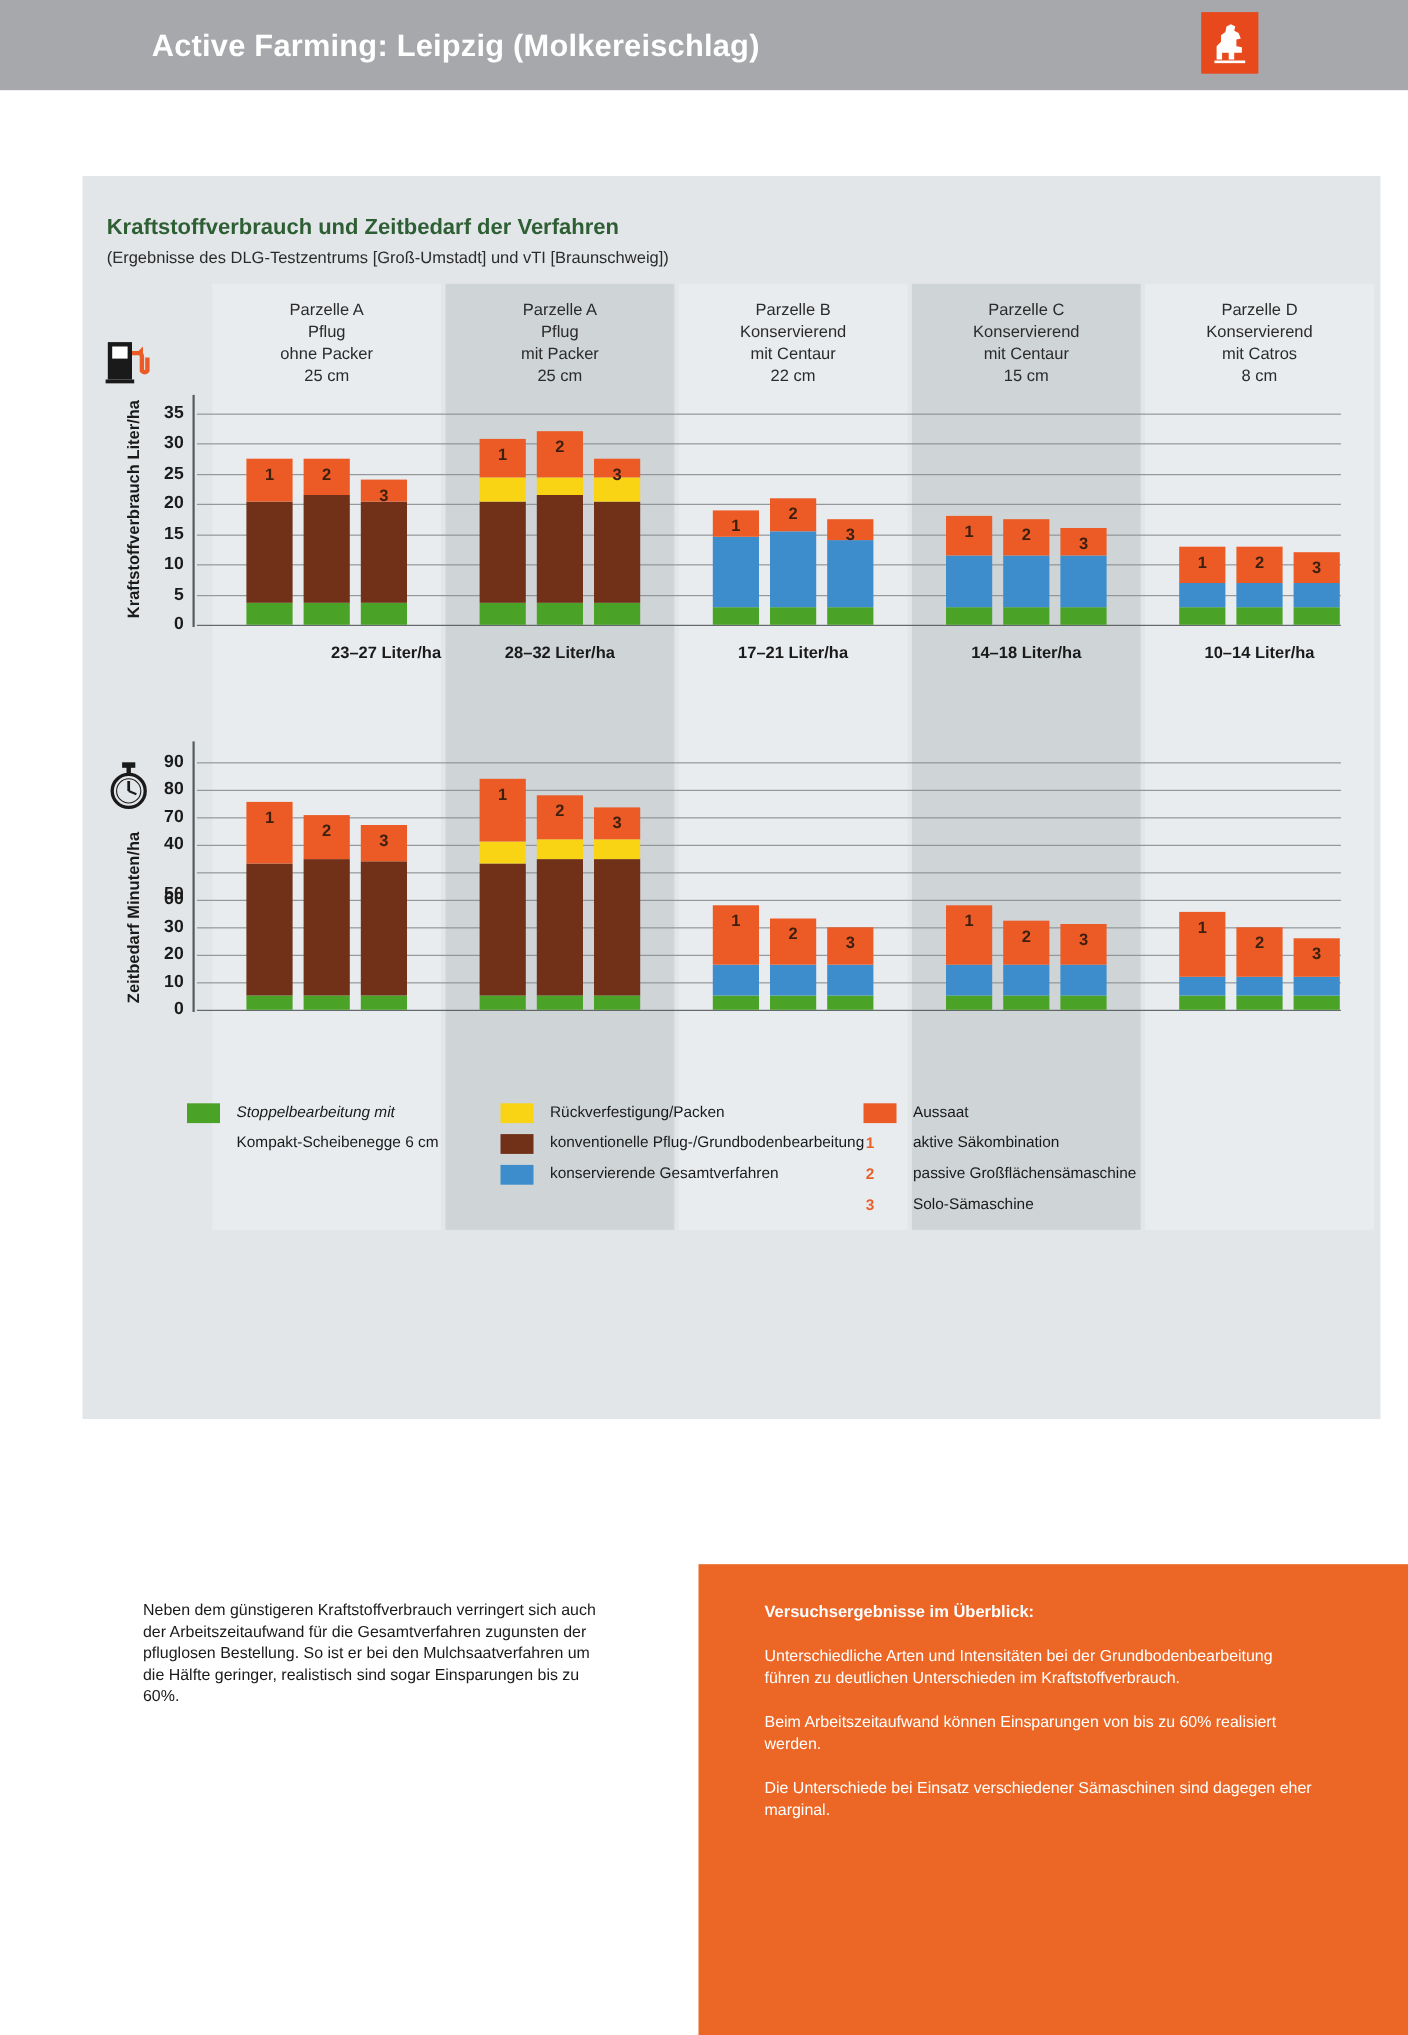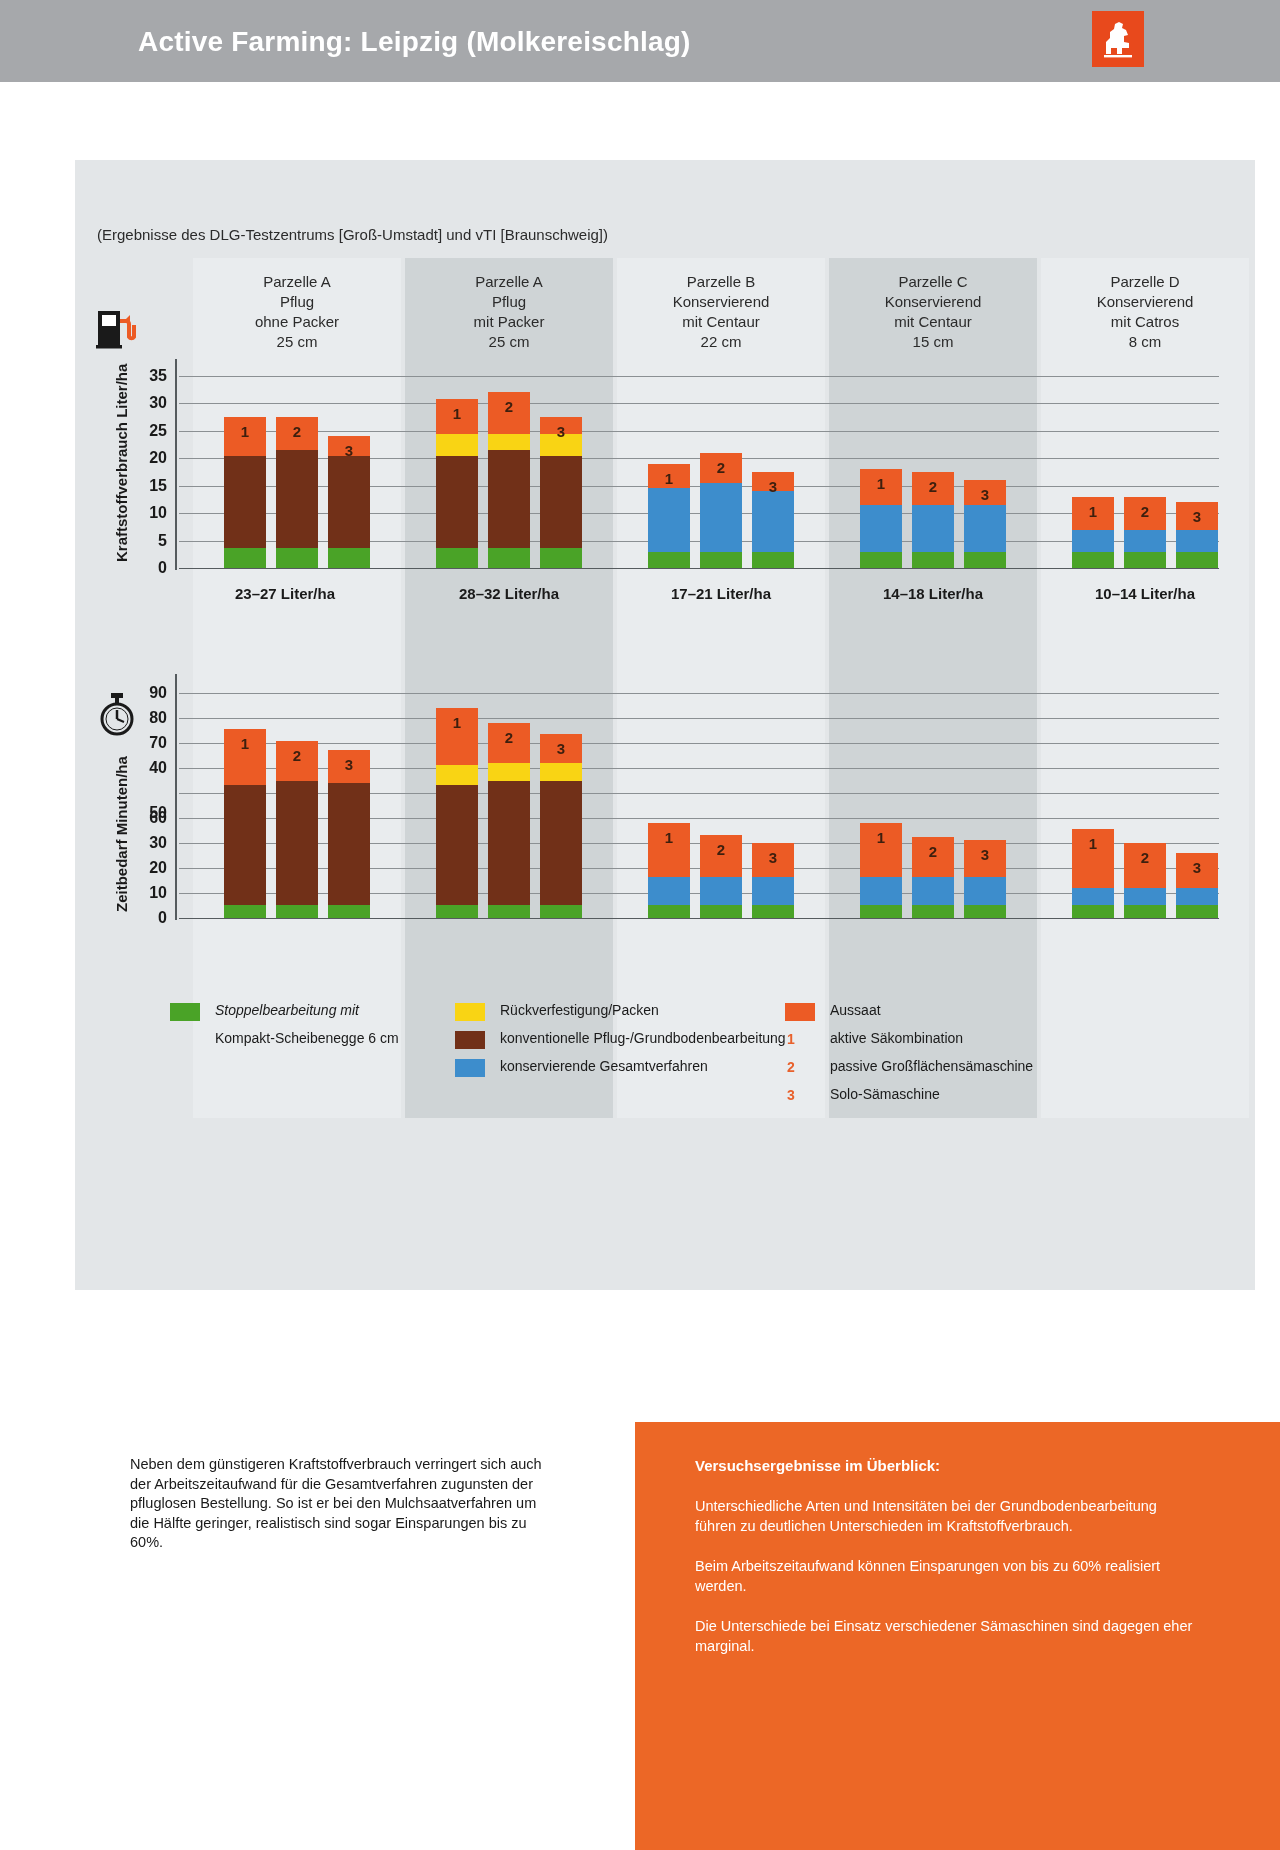--- a/index.html
+++ b/index.html
@@ -117,6 +117,7 @@
 
 <div class="panel">
 
+  <div class="chart-title">Kraftstoffverbrauch und Zeitbedarf der Verfahren</div>
   <div class="chart-sub">(Ergebnisse des DLG-Testzentrums [Groß-Umstadt] und vTI [Braunschweig])</div>
 
   <div id="bands">

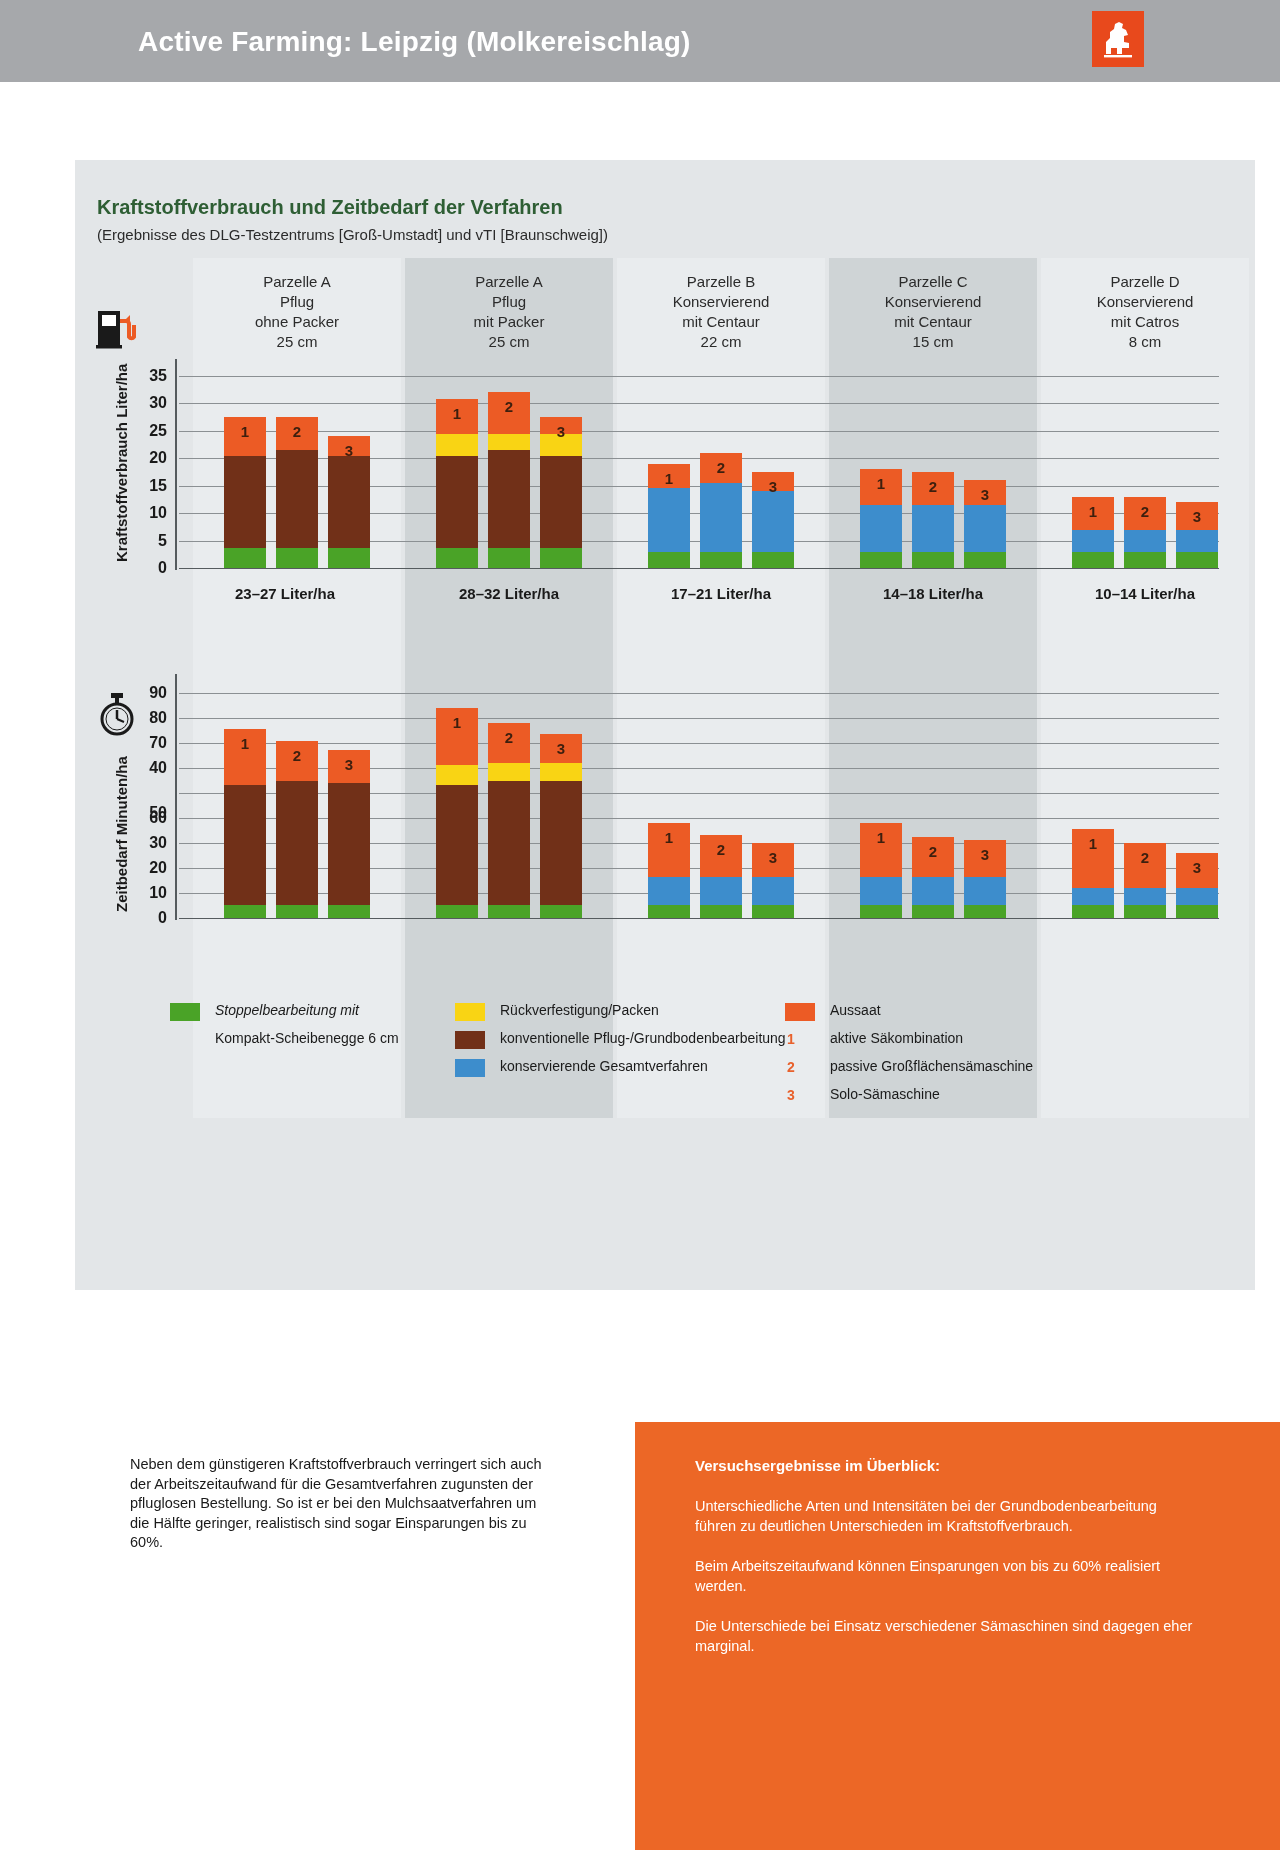--- a/index.html
+++ b/index.html
@@ -297,7 +297,7 @@
     </div>
 
   <div id="rangelabels">
-      <div class="rangelabel" style="left: 106px; top: 425px;">23–27 Liter/ha</div>
+      <div class="rangelabel" style="left: 118px; top: 425px; text-align: right;">23–27 Liter/ha</div>
       <div class="rangelabel" style="left: 330px; top: 425px;">28–32 Liter/ha</div>
       <div class="rangelabel" style="left: 542px; top: 425px;">17–21 Liter/ha</div>
       <div class="rangelabel" style="left: 754px; top: 425px;">14–18 Liter/ha</div>

